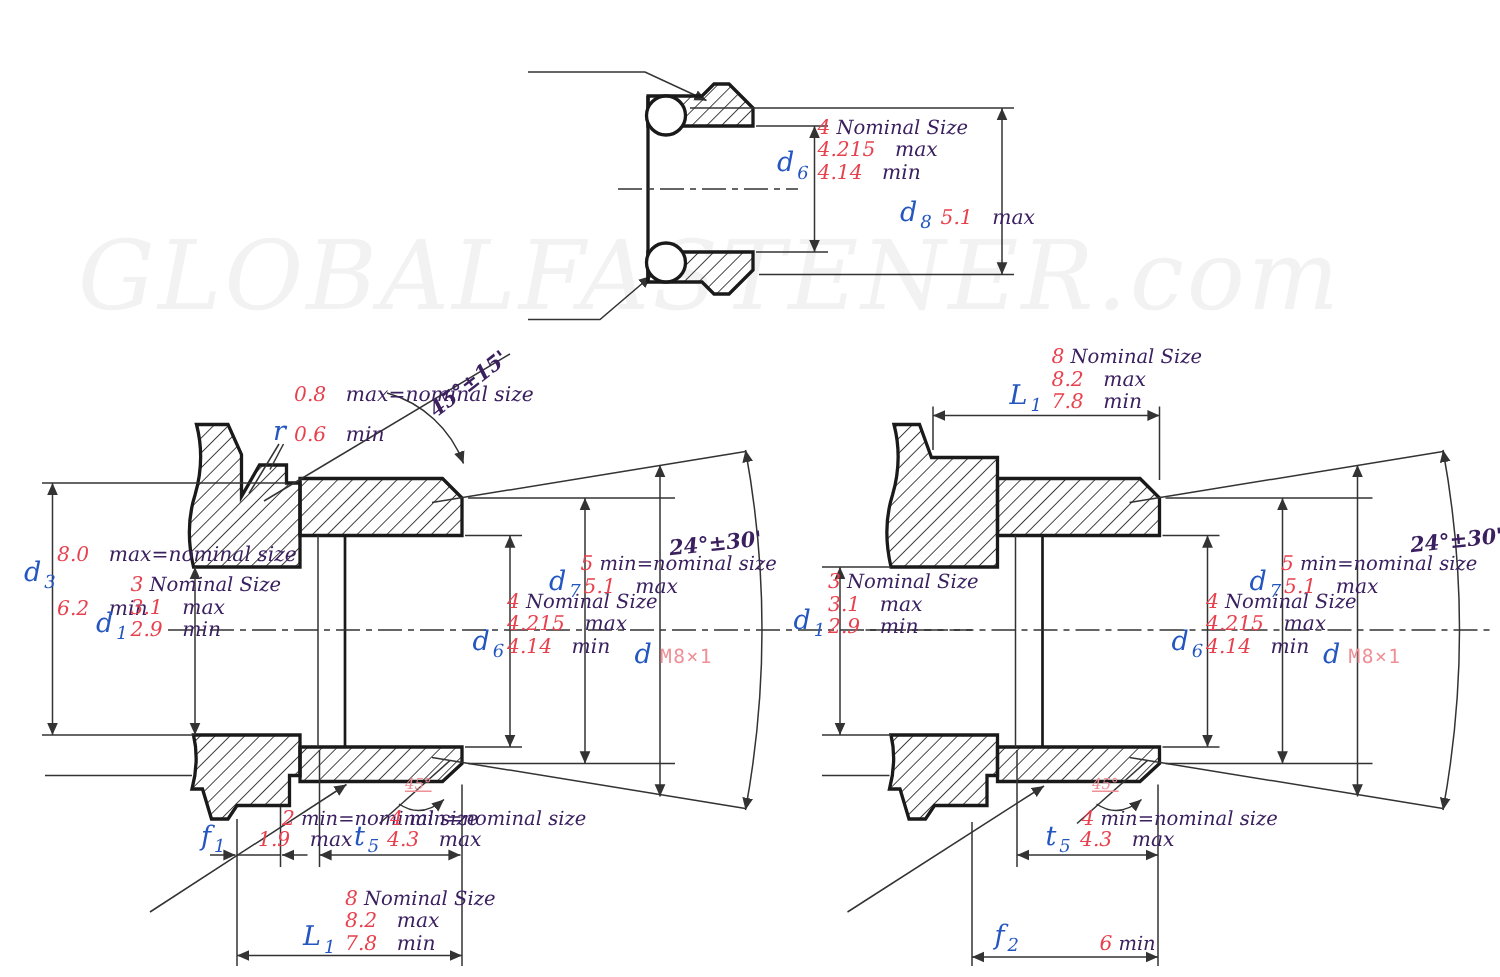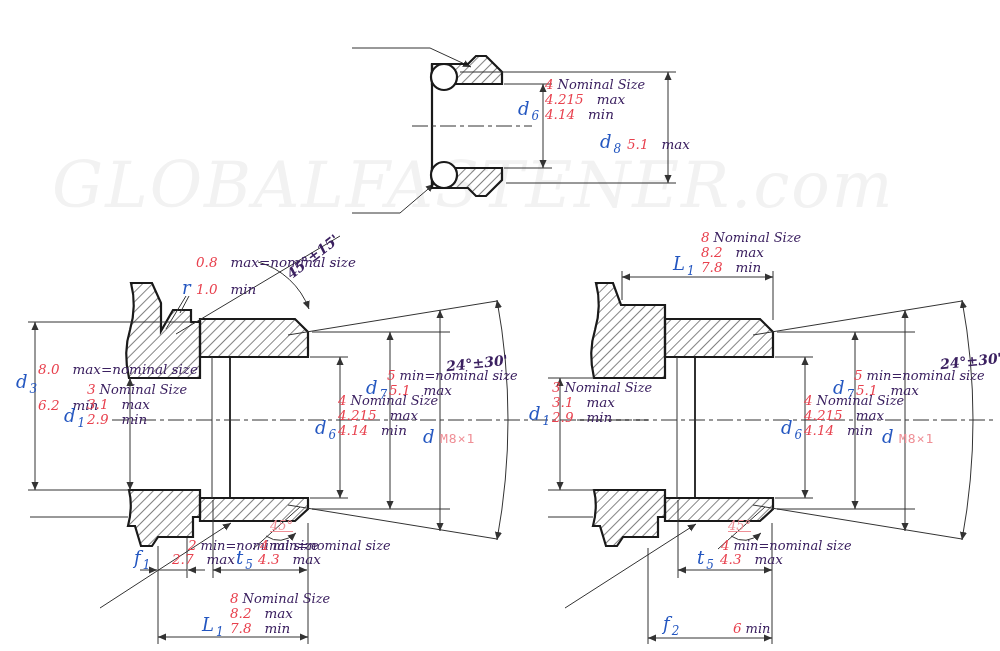--- a/index.html
+++ b/index.html
@@ -172,7 +172,7 @@
 
   <div class="lbl" style="left:182px;top:279px"><span class="sy">r</span></div>
   <div class="lbl" style="left:196px;top:254px"><span class="v">0.8</span><span class="w">max=nominal size</span></div>
-  <div class="lbl" style="left:196px;top:281px"><span class="v">1.0</span><span class="w">min</span></div>
+  <div class="lbl" style="left:196px;top:281px"><span class="v">0.6</span><span class="w">min</span></div>
   <div class="lbl ang" style="left:284px;top:270px;transform:rotate(-38deg);transform-origin:left top">45°±15'</div>
 
   <div class="lbl" style="left:16px;top:373px"><span class="sy">d</span><span class="sub">3</span></div>

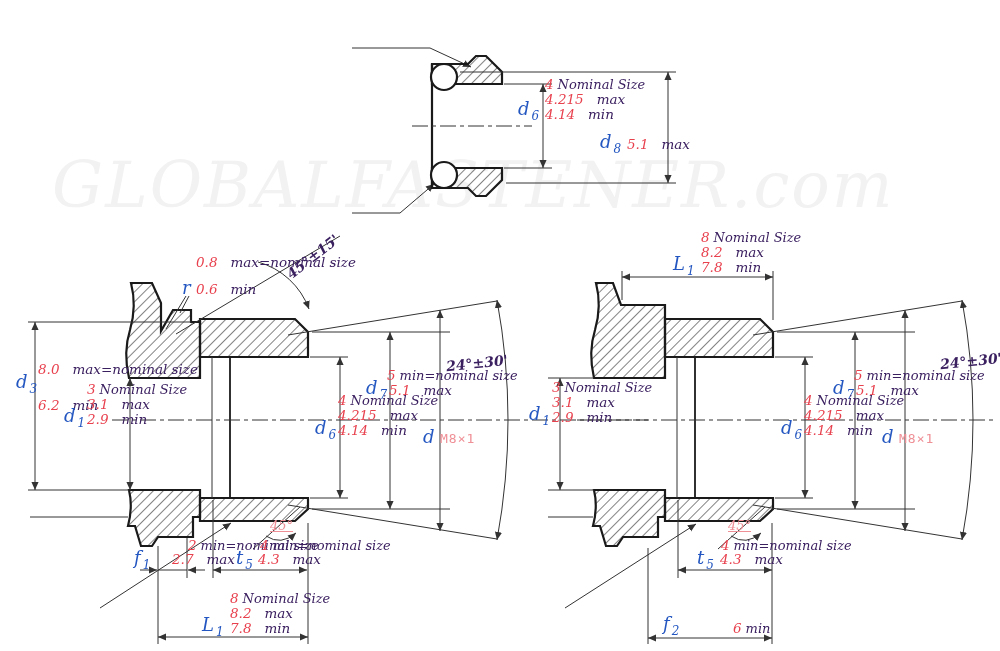--- a/index.html
+++ b/index.html
@@ -29,7 +29,7 @@
   .w{font-size:13.5px;color:var(--purple);margin-left:13px;}
   .w0{font-size:13px;color:var(--purple);margin-left:4px;}
   .ang{font-size:14px;color:var(--purple);font-weight:bold;}
-  .deg{font-size:13px;color:var(--pink);text-decoration:underline;}
+  .deg{font-size:10px;color:var(--pink);text-decoration:underline;}
   .thread{font-family:"DejaVu Sans Mono",monospace;font-style:normal;
           font-size:13px;color:var(--pink);letter-spacing:1px;}
   #wm{position:absolute;left:52px;top:148px;font-size:64px;font-style:italic;

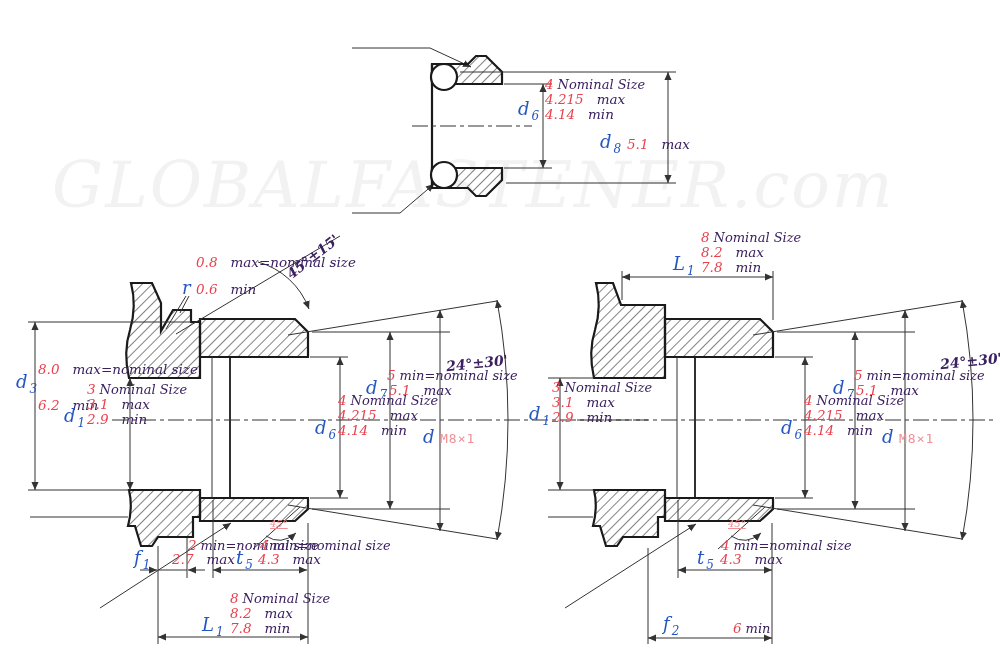--- a/index.html
+++ b/index.html
@@ -201,7 +201,7 @@
   <div class="lbl" style="left:188px;top:537px"><span class="v">2</span><span class="w0">min=nominal size</span></div>
   <div class="lbl" style="left:260px;top:537px"><span class="v">4</span><span class="w0">min=nominal size</span></div>
   <div class="lbl" style="left:134px;top:549px"><span class="sy">f</span><span class="sub">1</span></div>
-  <div class="lbl" style="left:172px;top:551px"><span class="v">2.7</span><span class="w">max</span></div>
+  <div class="lbl" style="left:172px;top:551px"><span class="v">1.9</span><span class="w">max</span></div>
   <div class="lbl" style="left:236px;top:549px"><span class="sy">t</span><span class="sub">5</span></div>
   <div class="lbl" style="left:258px;top:551px"><span class="v">4.3</span><span class="w">max</span></div>
 

